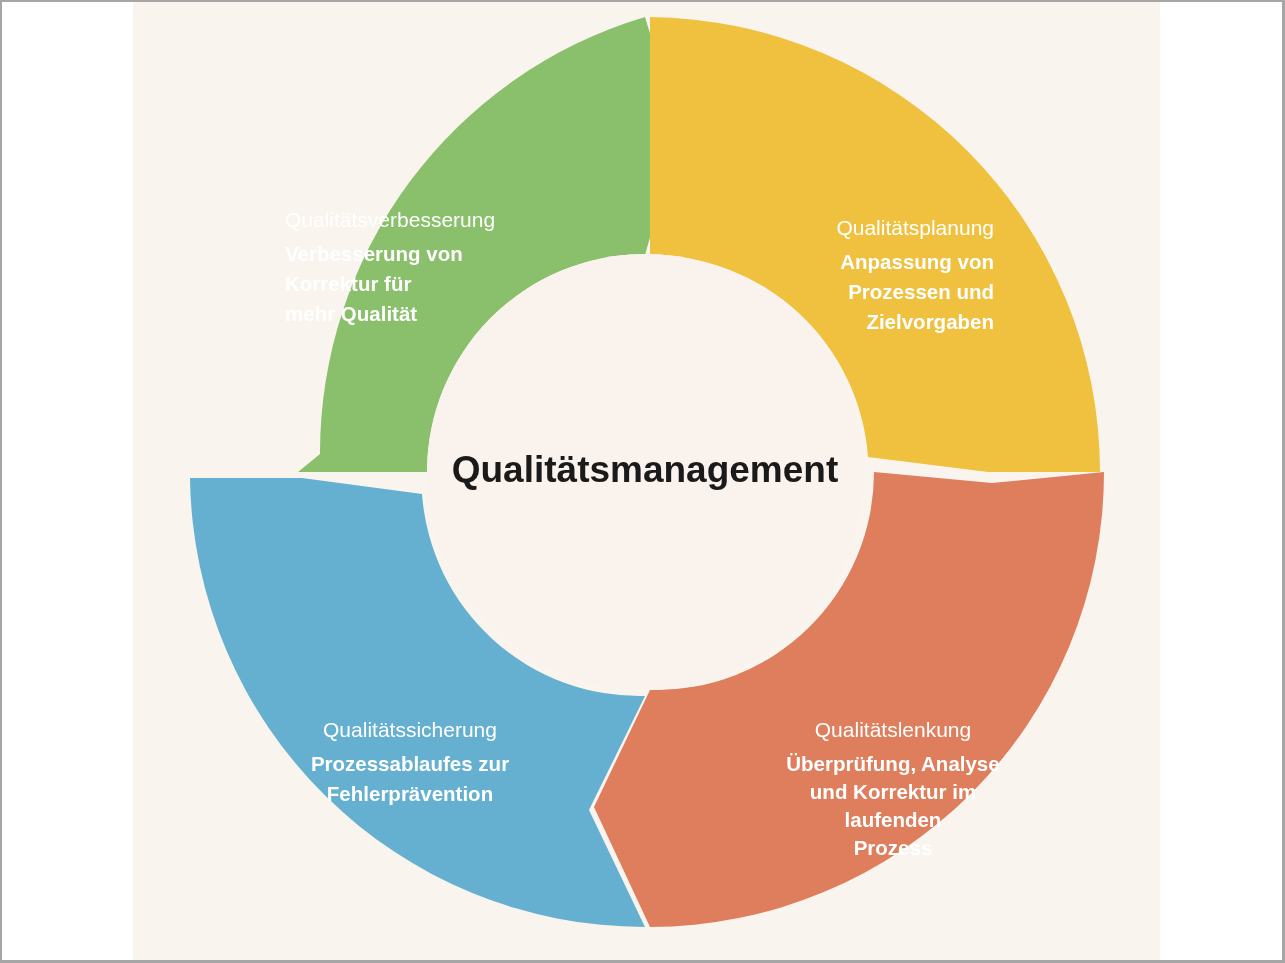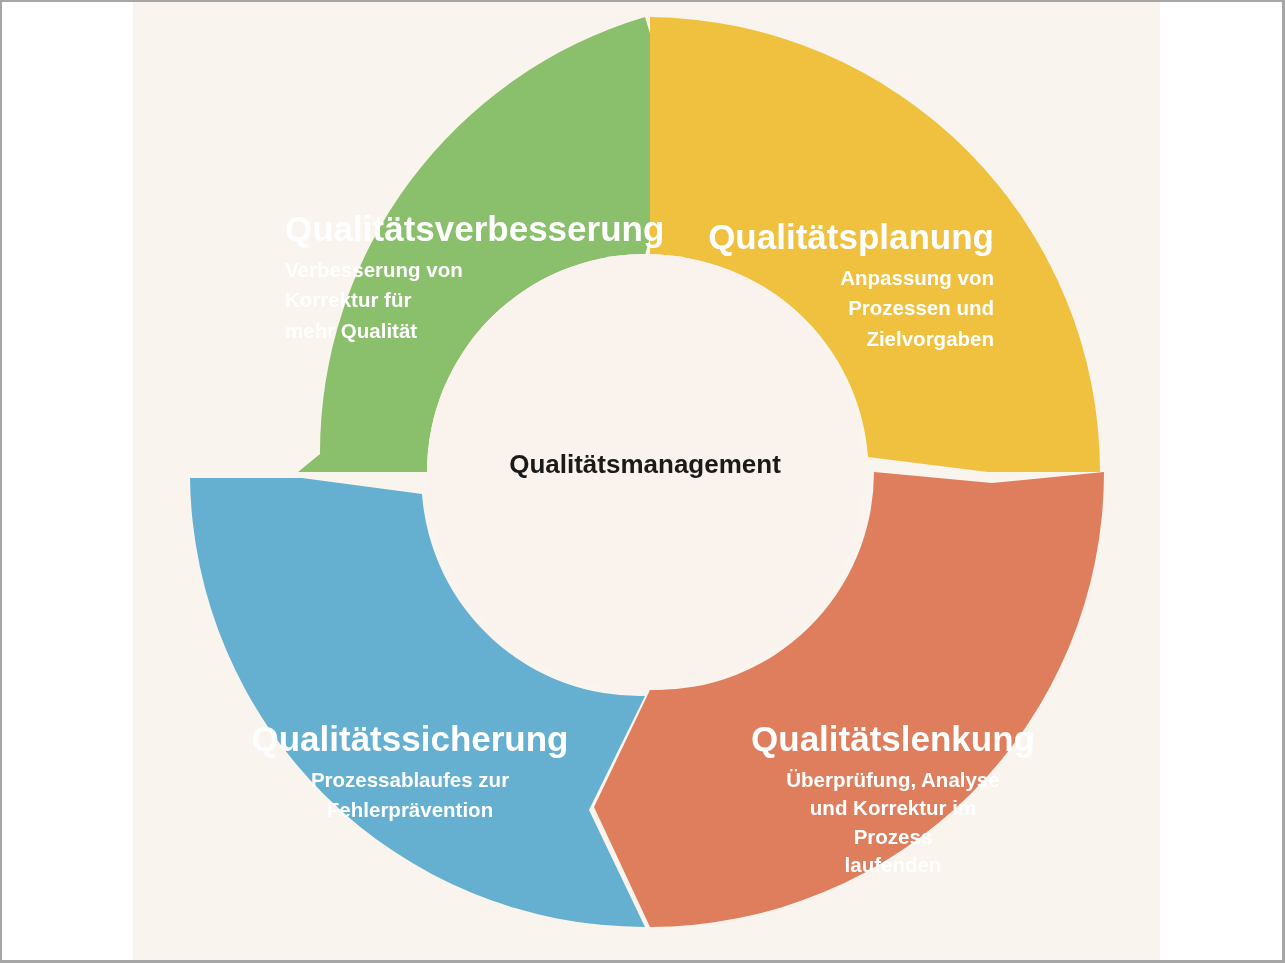--- a/index.html
+++ b/index.html
@@ -61,8 +61,8 @@
     line-height: 1.18;
   }
   .seg-title {
-    font-size: 35px;
-    font-weight: bold;
+    font-size: 21px;
+    font-weight: normal;
     white-space: nowrap;
     margin-bottom: 9px;
   }

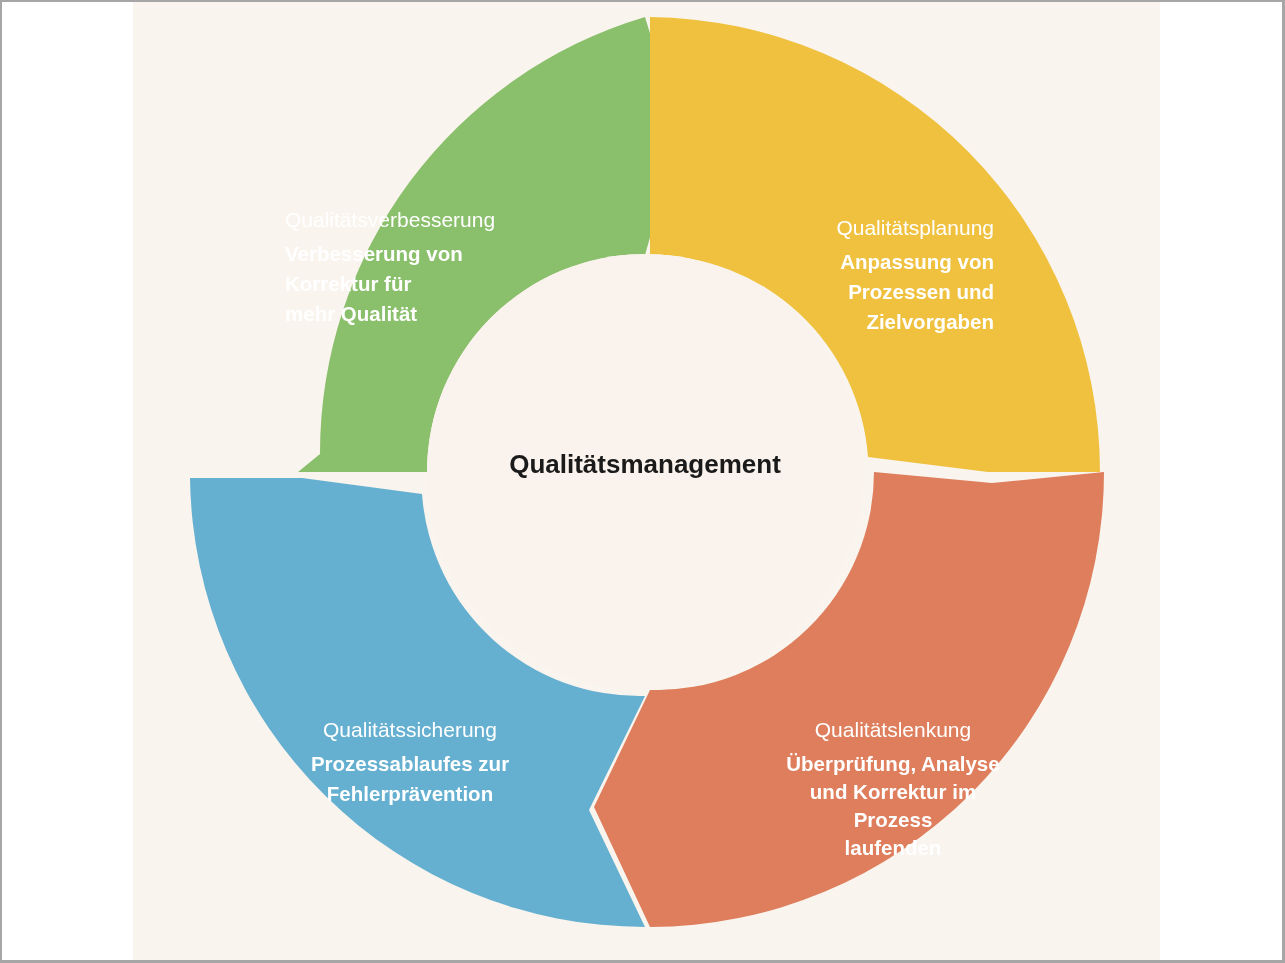--- a/index.html
+++ b/index.html
@@ -116,7 +116,7 @@
     top: 447px;
     width: 500px;
     text-align: center;
-    font-size: 26px;
+    font-size: 37px;
     font-weight: bold;
     color: #1a1a1a;
     white-space: nowrap;

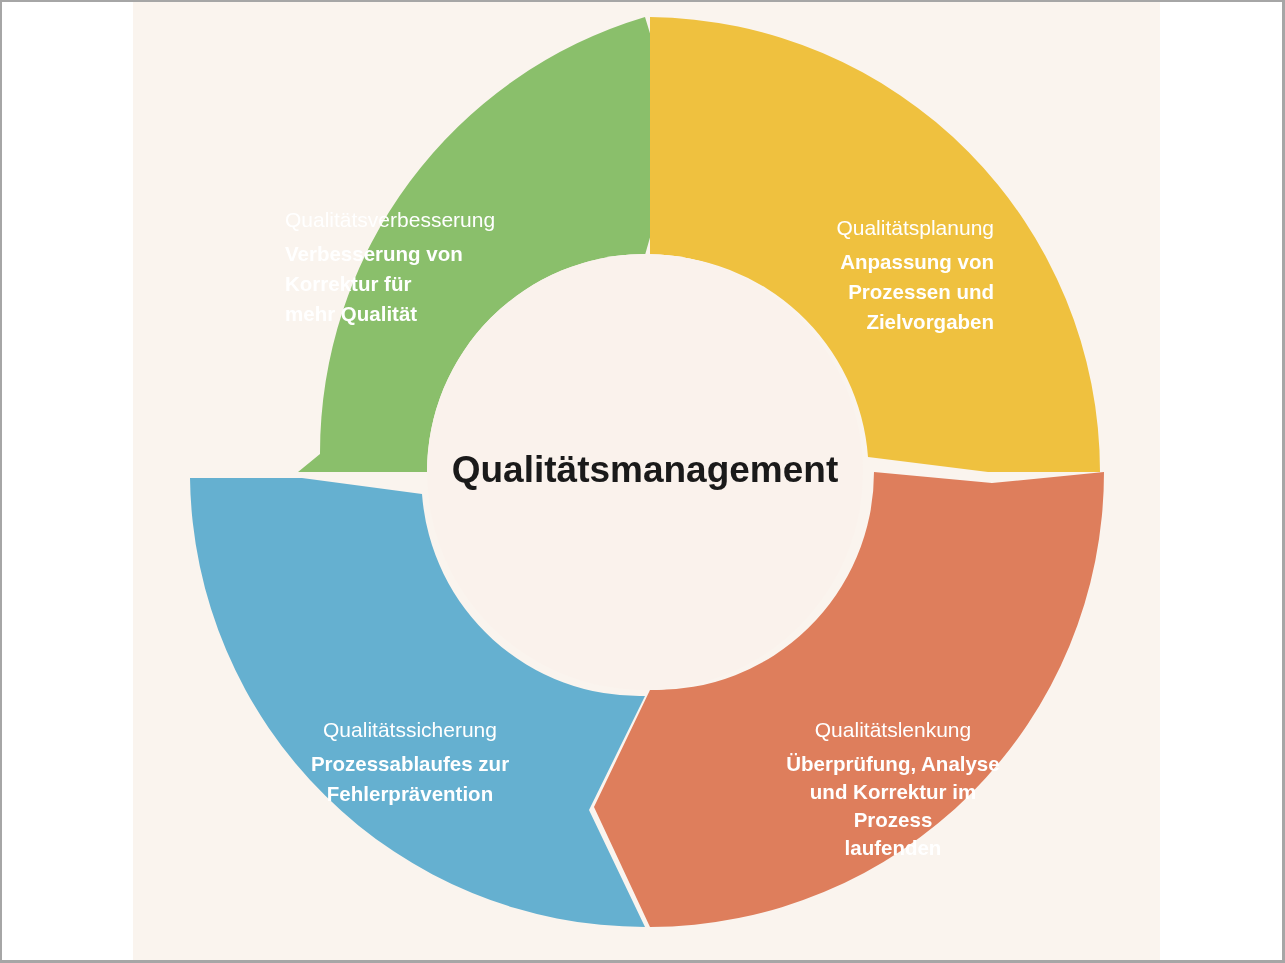--- a/index.html
+++ b/index.html
@@ -215,8 +215,8 @@
       <div class="seg-desc">
         <div>Überprüfung, Analyse</div>
         <div>und Korrektur im</div>
+        <div>laufenden</div>
         <div>Prozess</div>
-        <div>laufenden</div>
       </div>
     </div>
 

